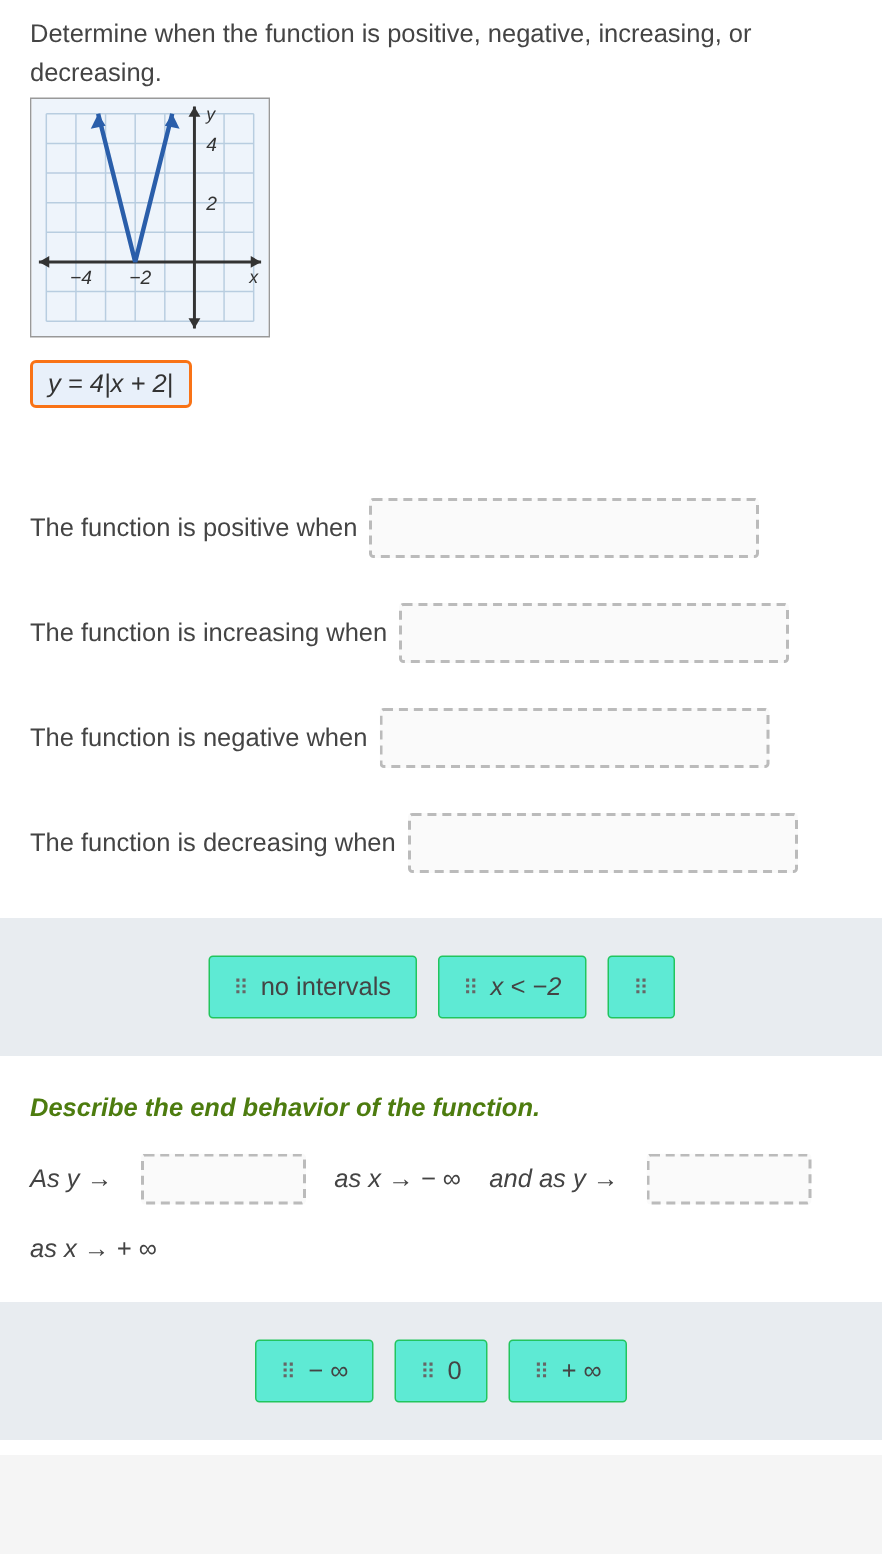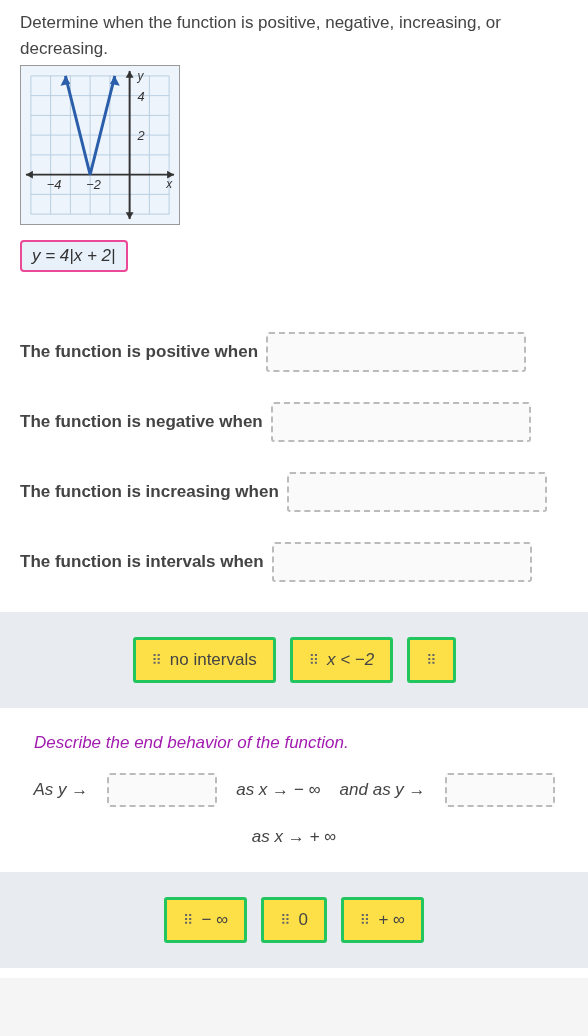--- a/index.html
+++ b/index.html
@@ -18,7 +18,7 @@
     
     .equation-box {
       display: inline-block;
-      border: 2px solid #ec4899;
+      border: 2px solid #f97316;
       background: #e8f0fa;
       padding: 4px 10px;
       border-radius: 4px;

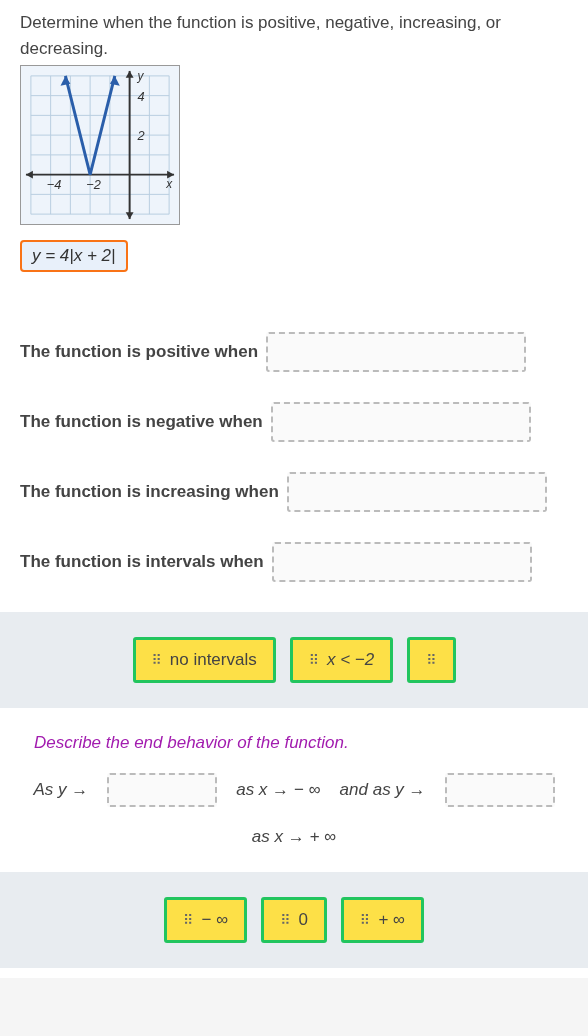--- a/index.html
+++ b/index.html
@@ -33,7 +33,6 @@
       gap: 8px;
       margin: 30px 0;
       flex-wrap: nowrap;
-      font-weight: bold;
     }
     .statement-label { color: #444; white-space: nowrap; }
     .drop-zone {

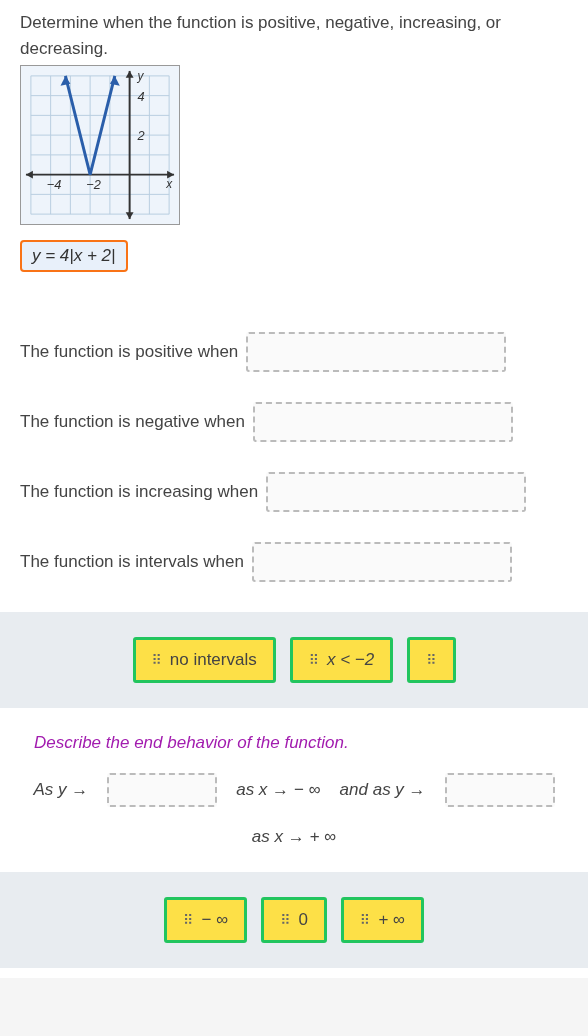--- a/index.html
+++ b/index.html
@@ -146,12 +146,12 @@
   </div>
 
   <div class="statement-row">
+    <span class="statement-label">The function is increasing when</span>
+    <div class="drop-zone"></div>
+  </div>
+
+  <div class="statement-row">
     <span class="statement-label">The function is negative when</span>
-    <div class="drop-zone"></div>
-  </div>
-
-  <div class="statement-row">
-    <span class="statement-label">The function is increasing when</span>
     <div class="drop-zone"></div>
   </div>
 

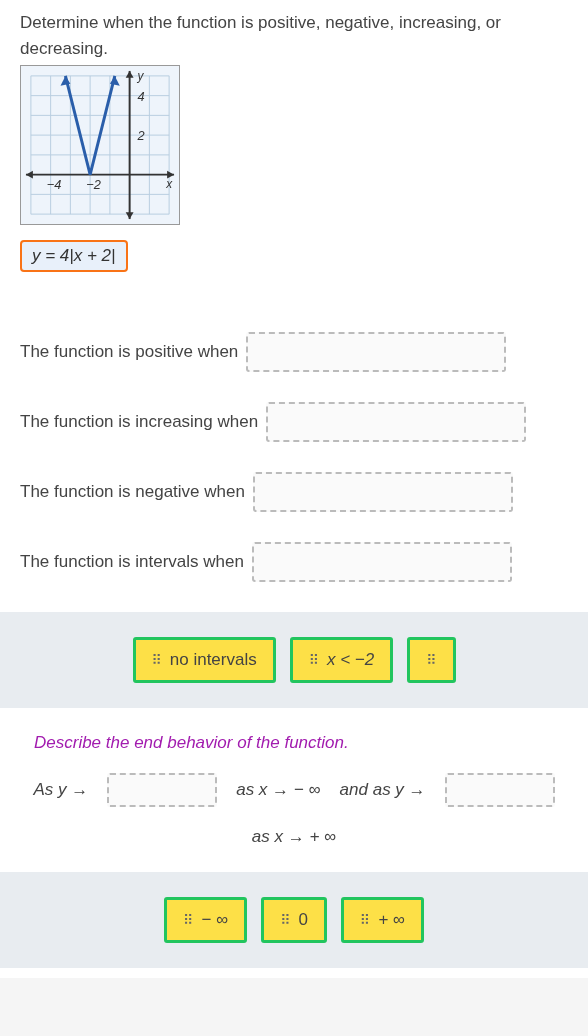--- a/index.html
+++ b/index.html
@@ -156,7 +156,7 @@
   </div>
 
   <div class="statement-row">
-    <span class="statement-label">The function is intervals when</span>
+    <span class="statement-label">The function is decreasing when</span>
     <div class="drop-zone"></div>
   </div>
 

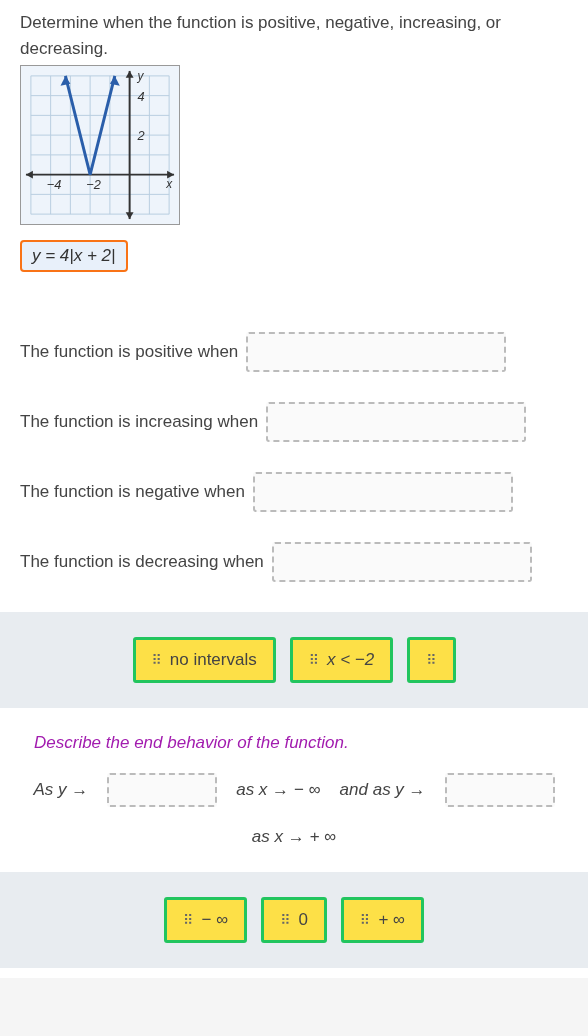--- a/index.html
+++ b/index.html
@@ -55,8 +55,8 @@
       margin: 25px -20px;
     }
     .answer-chip {
-      background: #fde047;
-      border: 3px solid #22c55e;
+      background: #5eead4;
+      border: 1px solid #22c55e;
       padding: 10px 16px;
       border-radius: 3px;
       display: inline-flex;

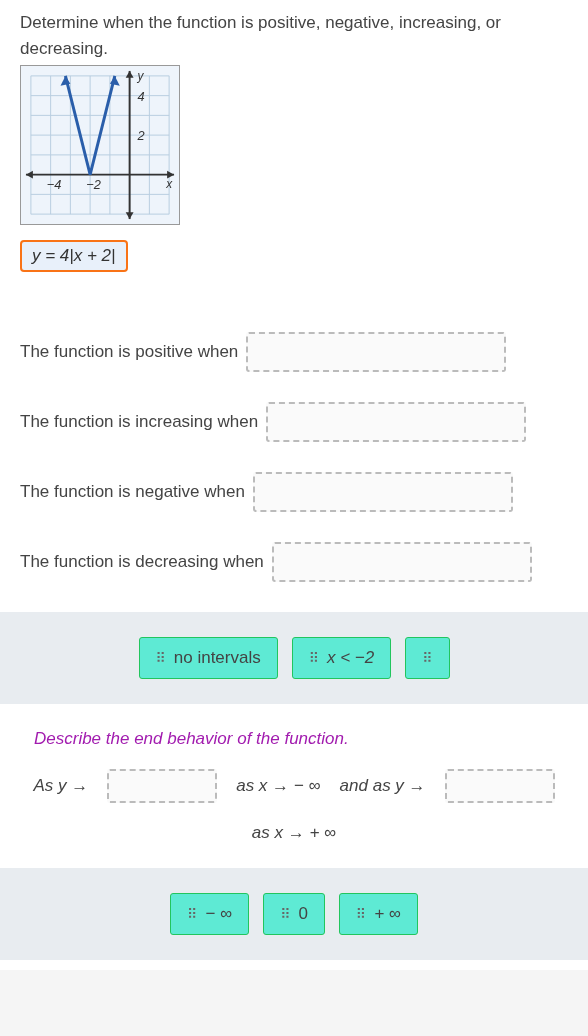--- a/index.html
+++ b/index.html
@@ -76,8 +76,9 @@
     
     .section-title {
       font-style: italic;
-      color: #a21caf;
-      margin: 20px 14px;
+      color: #4d7c0f;
+      margin: 20px 0;
+      font-weight: bold;
     }
     
     .end-behavior-row {

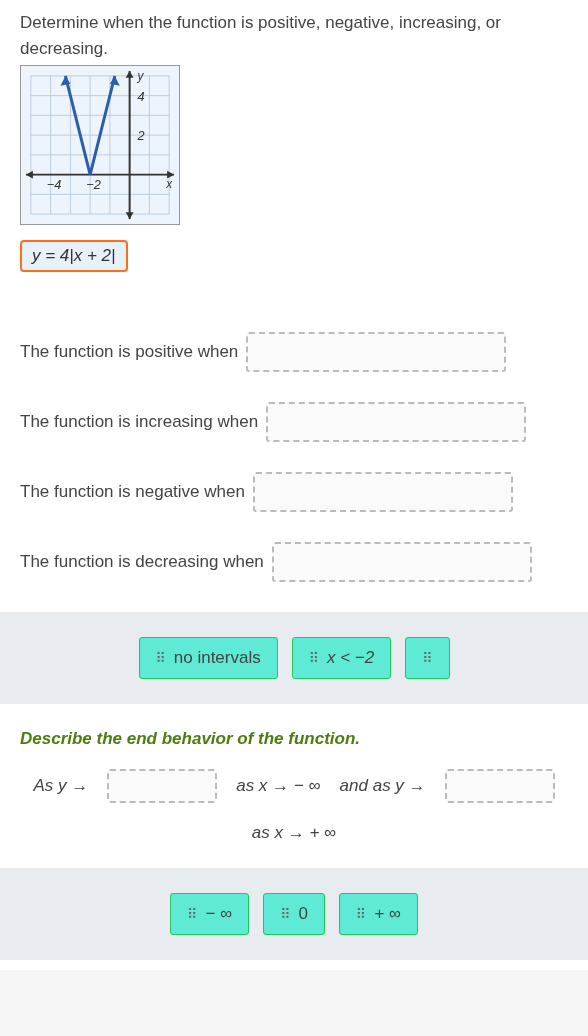--- a/index.html
+++ b/index.html
@@ -87,7 +87,6 @@
       gap: 19px;
       margin: 20px 0;
       flex-wrap: wrap;
-      justify-content: center;
     }
     .math-text { font-style: italic; color: #444; }
     

